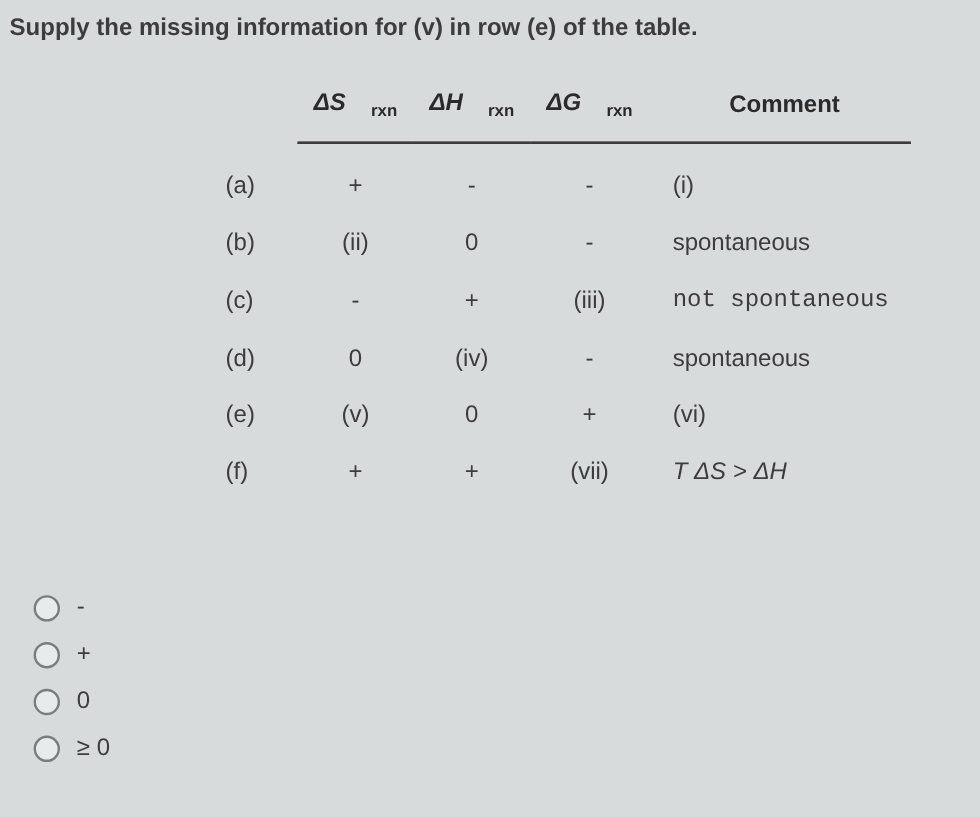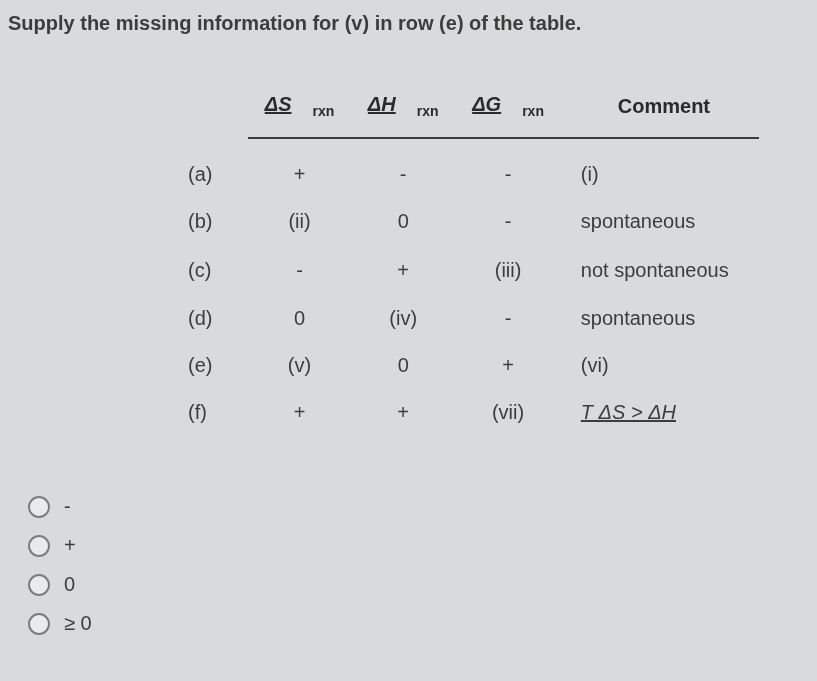--- a/index.html
+++ b/index.html
@@ -20,7 +20,7 @@
       font-size: 20px;
       font-weight: bold;
       color: #3c3c3c;
-      margin-bottom: 50px;
+      margin-bottom: 32px;
     }
     .table-container {
       margin-left: 180px;

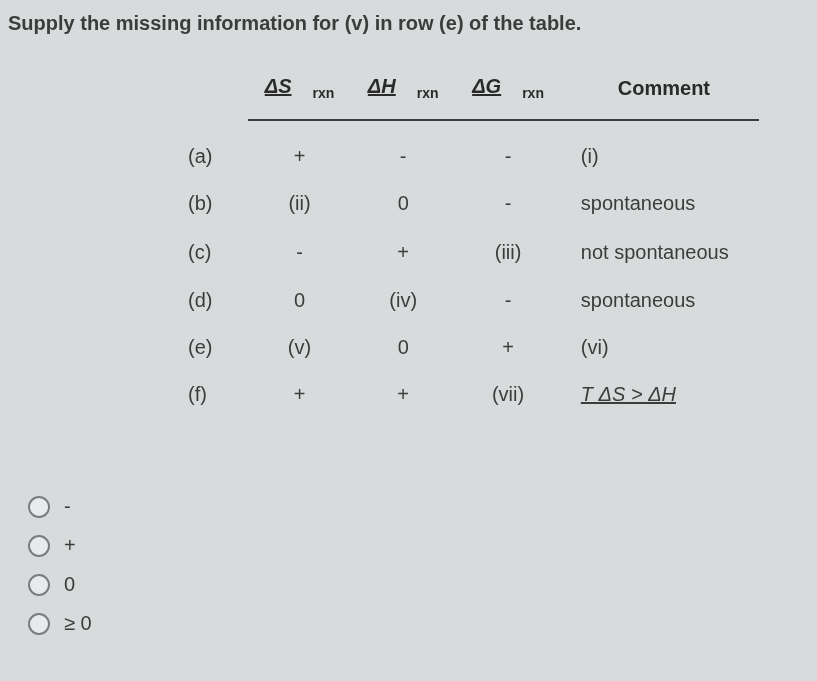--- a/index.html
+++ b/index.html
@@ -93,7 +93,6 @@
     }
     .italic {
       font-style: italic;
-      text-decoration: underline;
     }
     .comment-multi {
       line-height: 1.3;

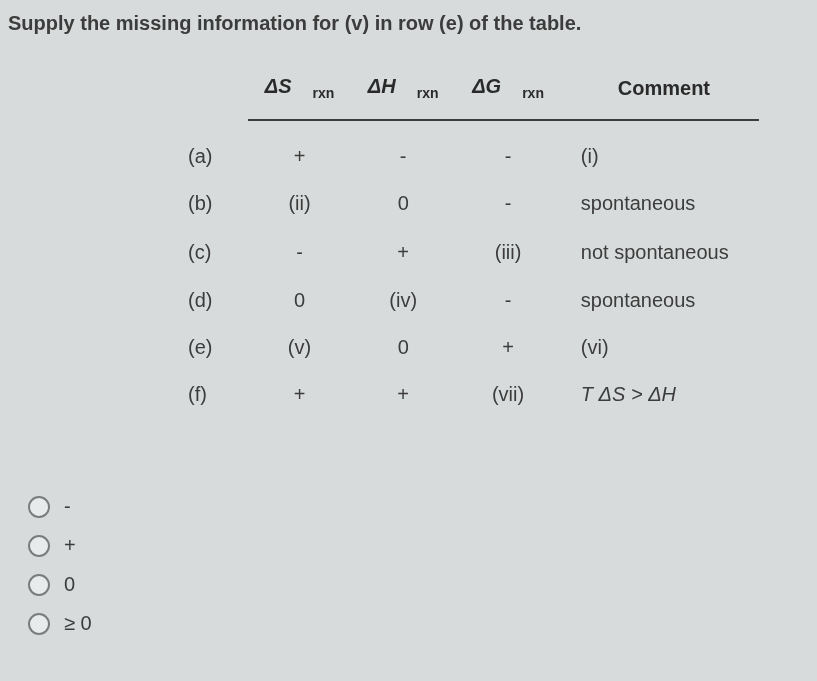--- a/index.html
+++ b/index.html
@@ -96,6 +96,7 @@
     }
     .comment-multi {
       line-height: 1.3;
+      font-family: Liberation Mono, monospace;
     }
   </style>
 </head>

